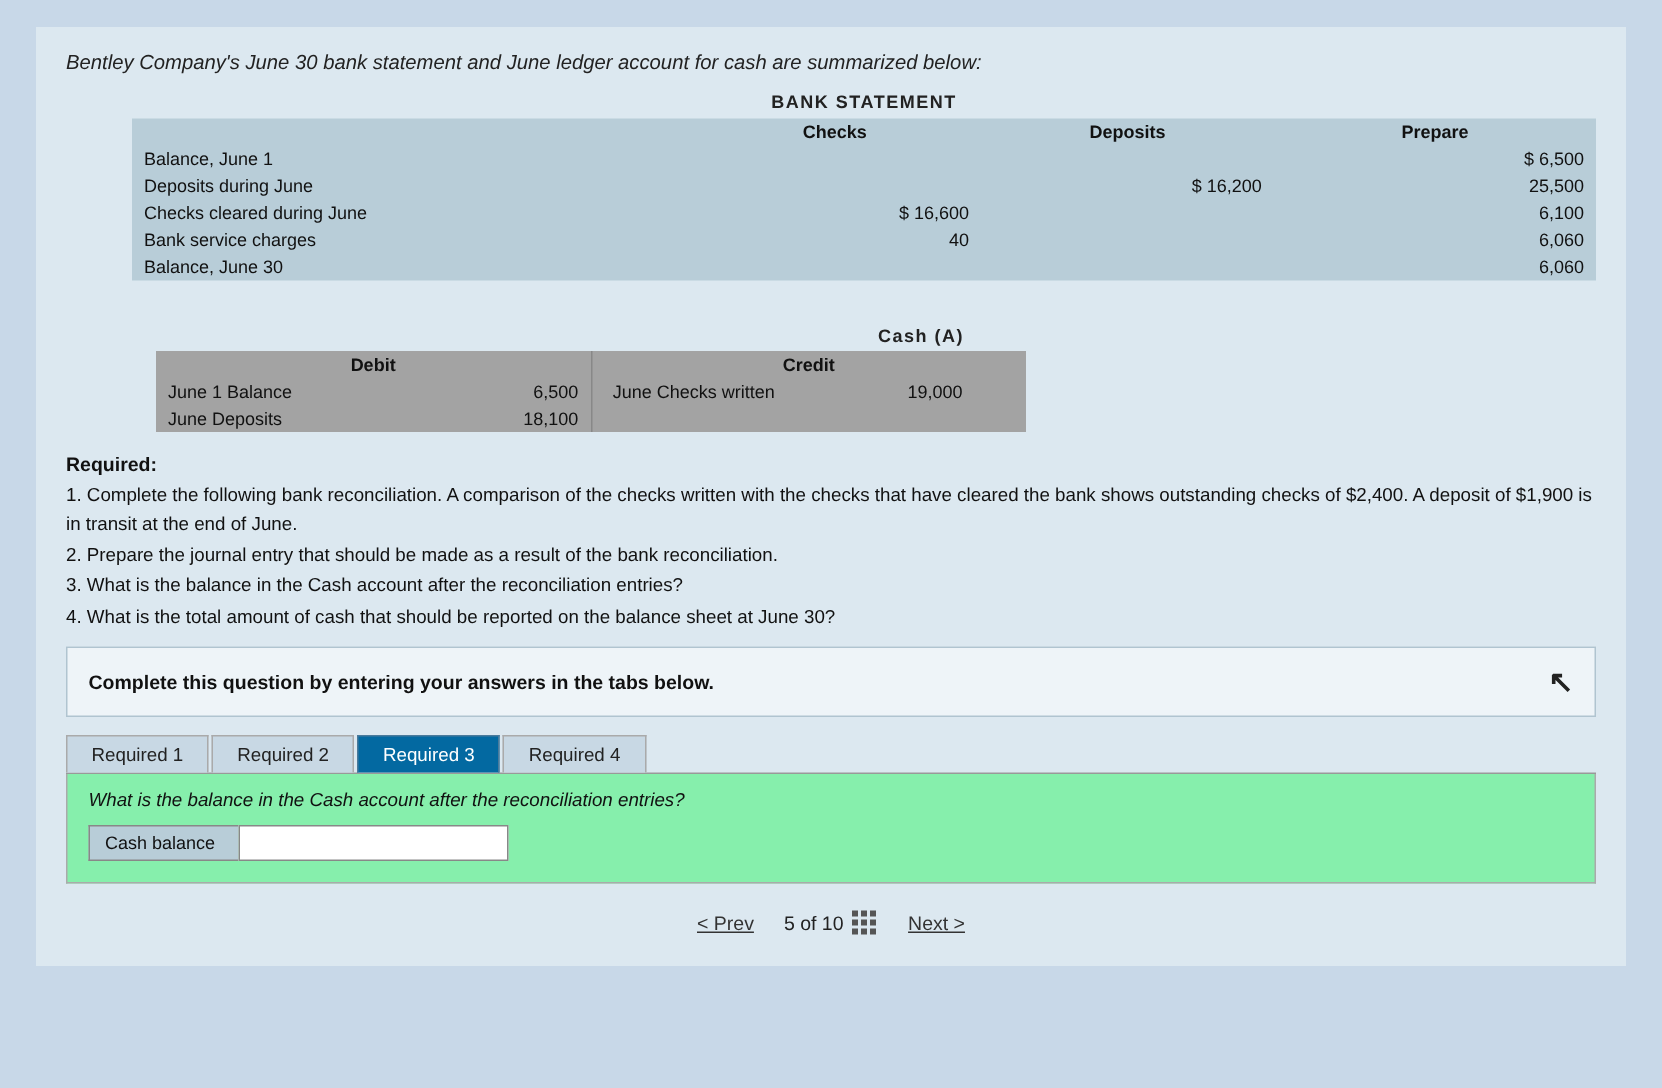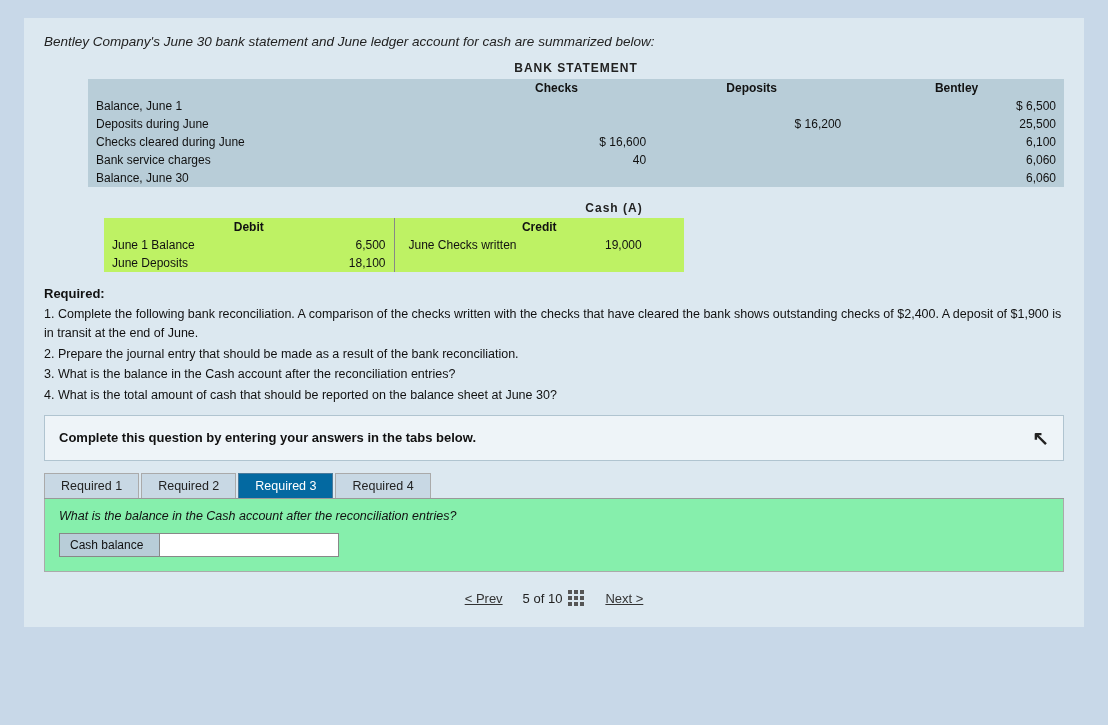--- a/index.html
+++ b/index.html
@@ -28,7 +28,7 @@
     }
     
     .bank-statement-section {
-      margin-bottom: 14px;
+      margin-bottom: 30px;
       padding-left: 44px;
     }
     .bank-stmt-title {

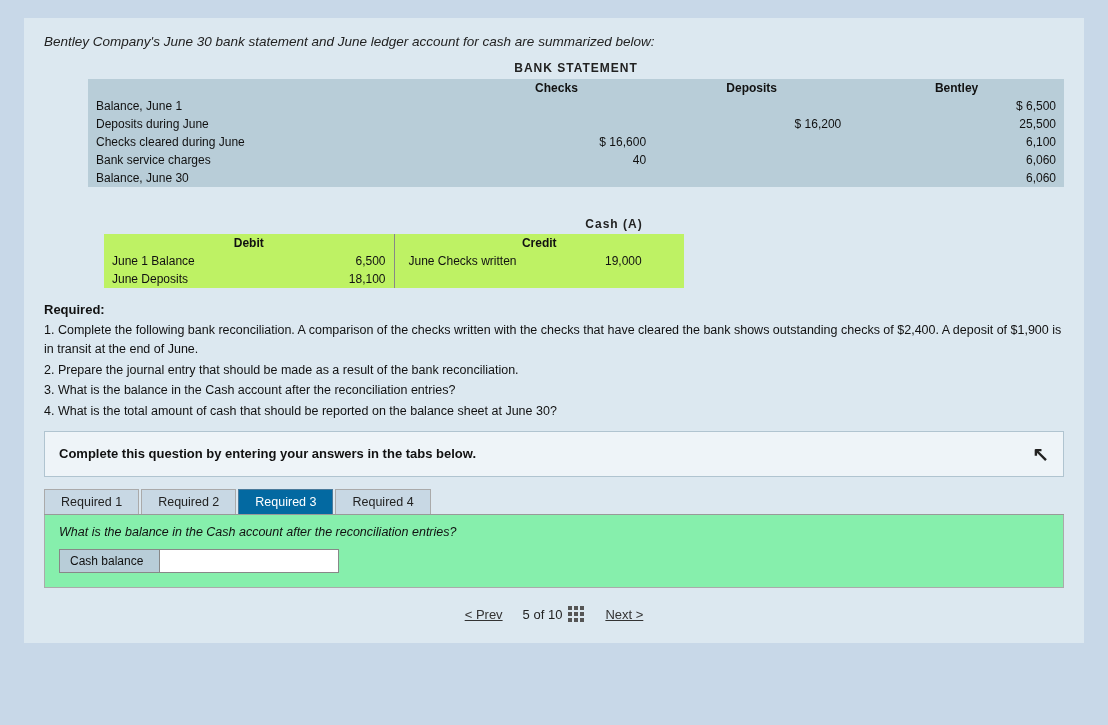--- a/index.html
+++ b/index.html
@@ -250,7 +250,7 @@
           <td class="col-label"></td>
           <td class="col-checks">Checks</td>
           <td class="col-deposits">Deposits</td>
-          <td class="col-balance">Bentley</td>
+          <td class="col-balance">Prepare</td>
         </tr>
       </thead>
       <tbody id="bank-stmt-body">

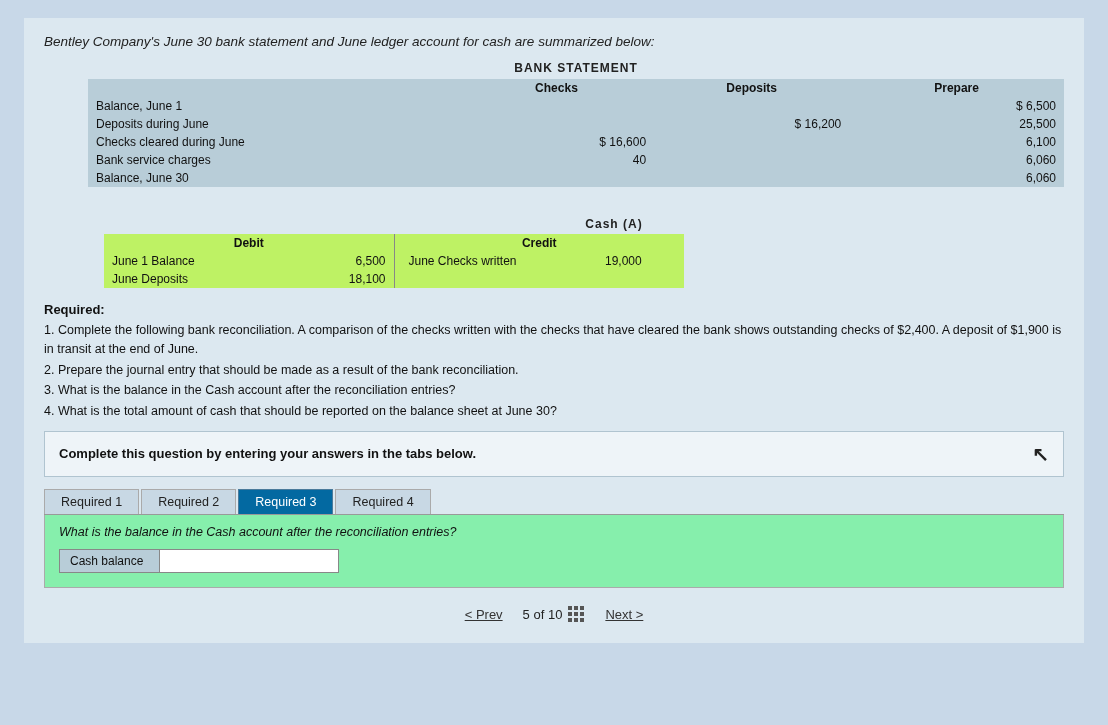--- a/index.html
+++ b/index.html
@@ -80,7 +80,7 @@
     .cash-table {
       width: 100%;
       border-collapse: collapse;
-      background: #bef264;
+      background: #a3a3a3;
     }
     .cash-table td {
       padding: 2px 8px;

